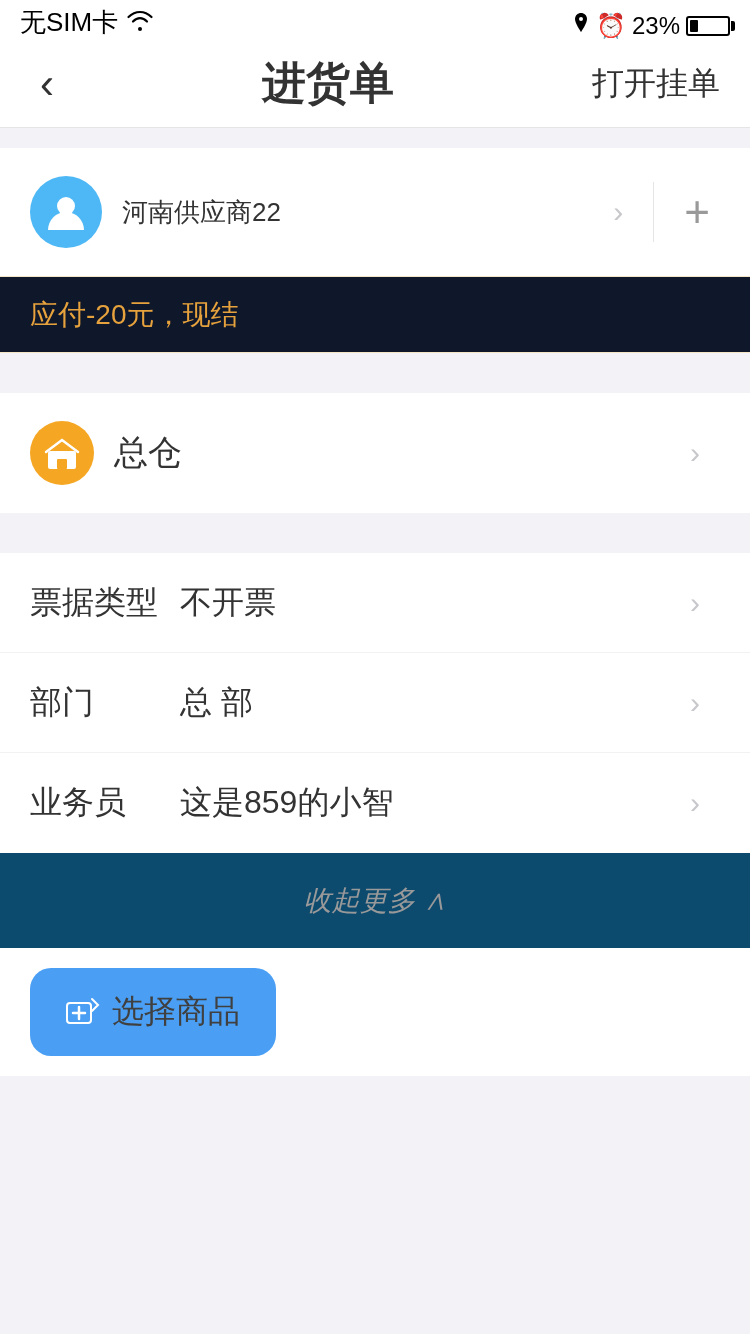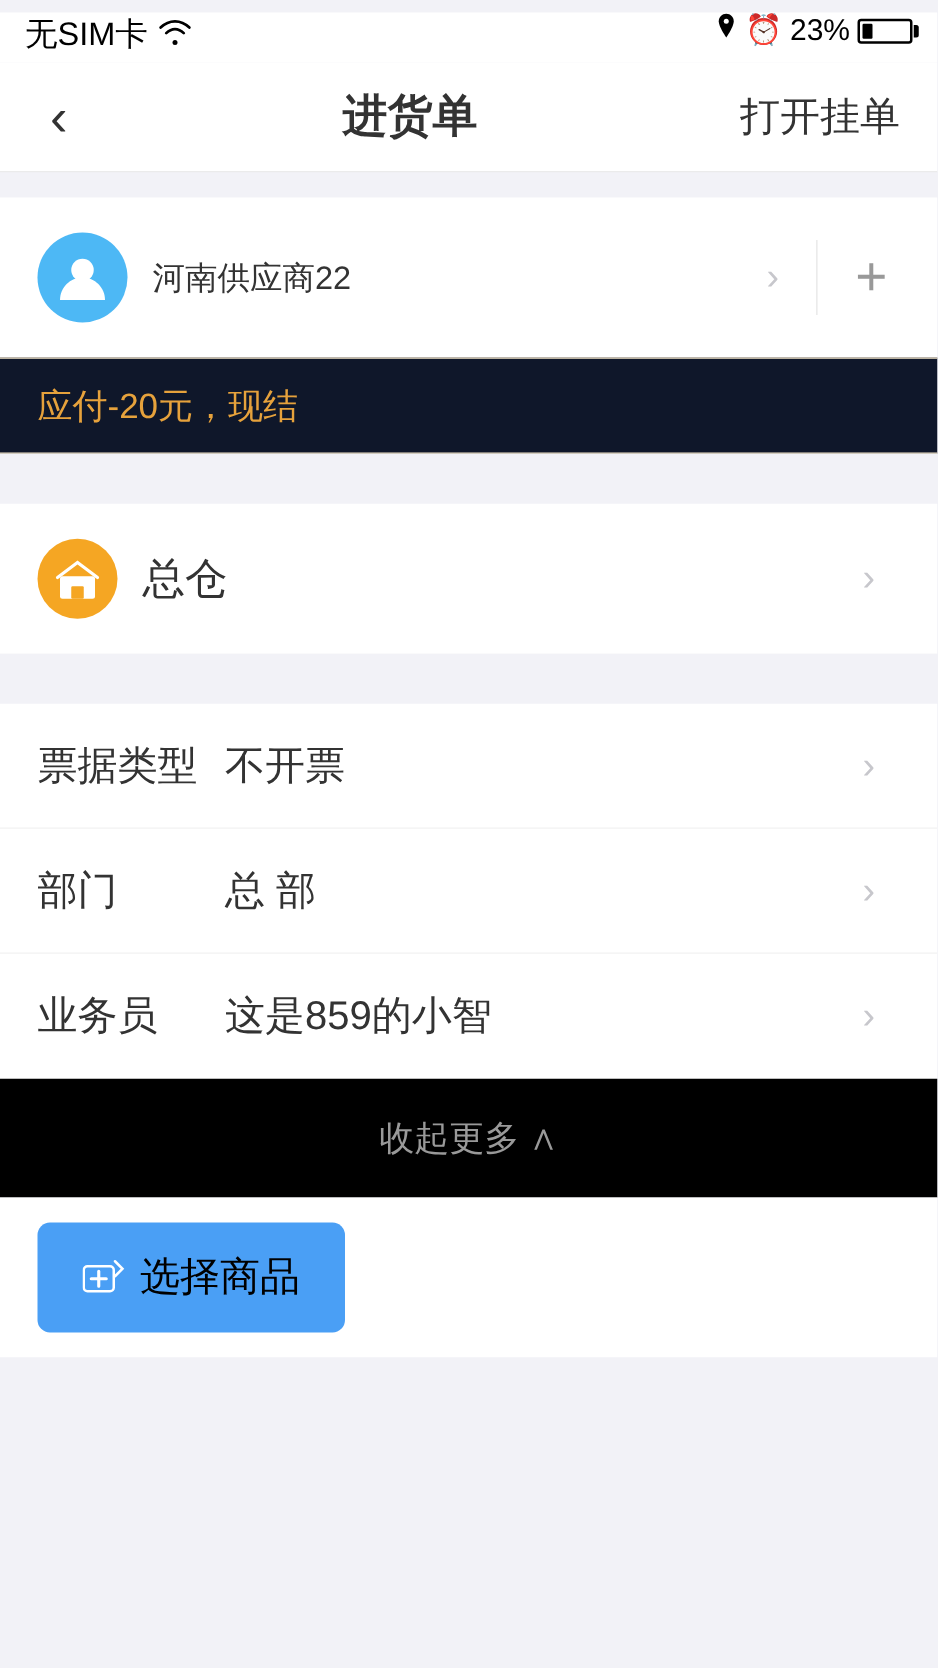--- a/index.html
+++ b/index.html
@@ -19,12 +19,11 @@
       height: 40px;
       background: #fff;
       display: flex;
-      align-items: flex-start;
+      align-items: flex-end;
       justify-content: space-between;
       padding: 0 20px;
       font-size: 26px;
       color: #000;
-      margin-top: 10px;
     }
     .status-left { display: flex; align-items: center; gap: 8px; }
     .status-center { font-weight: 600; font-size: 28px; }

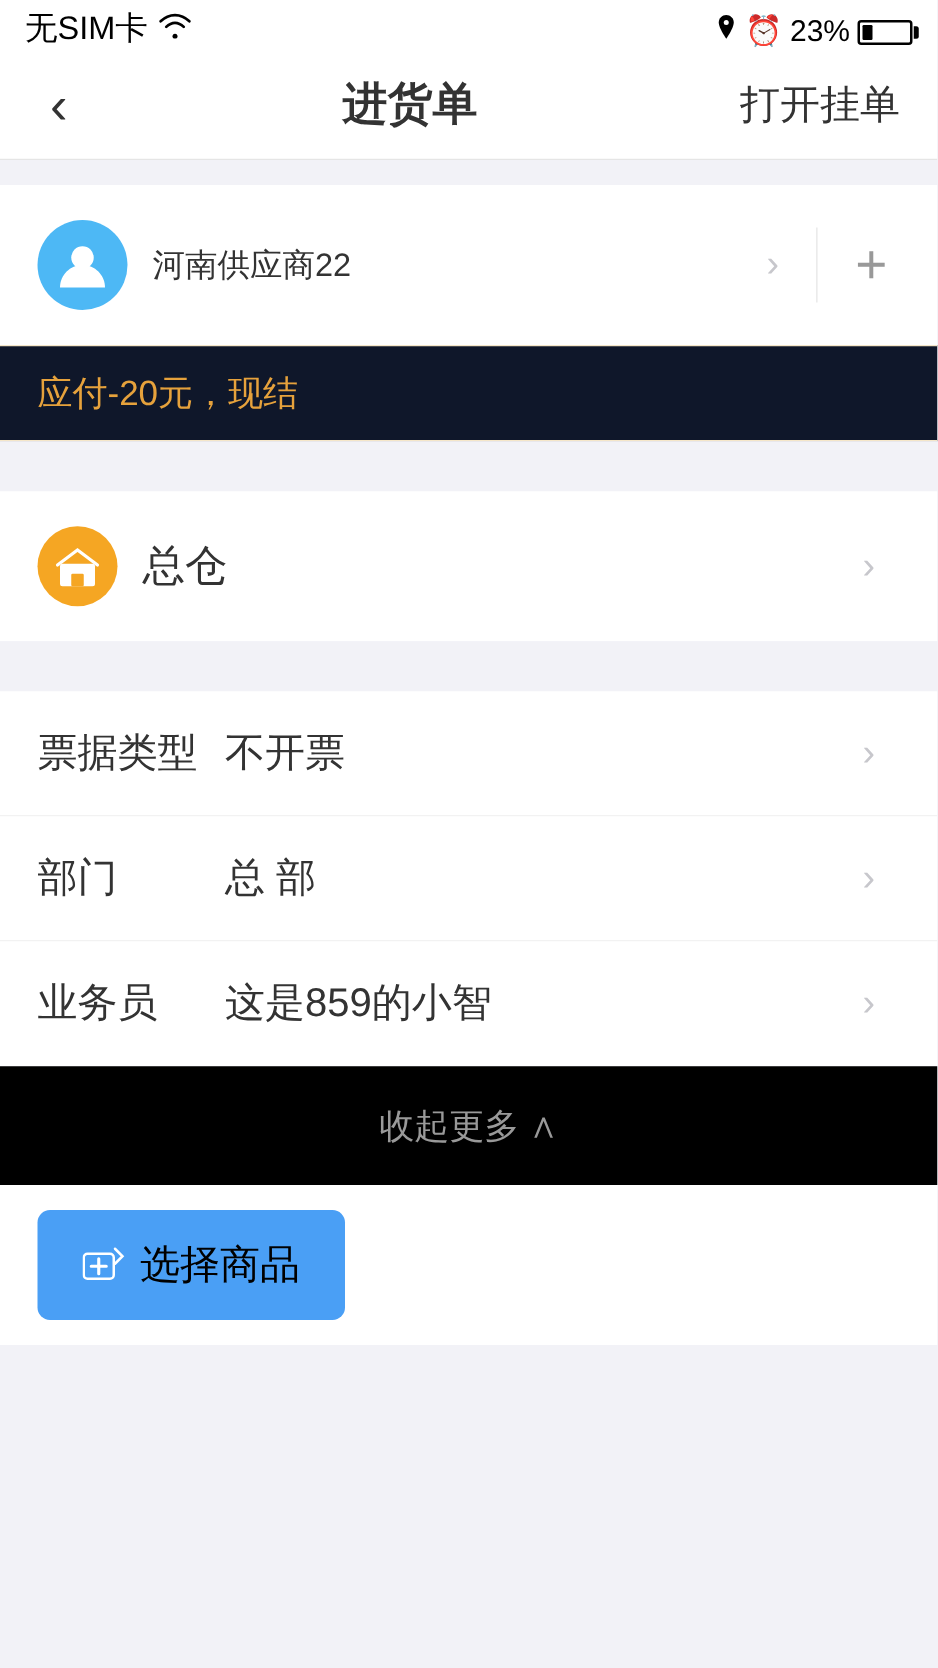--- a/index.html
+++ b/index.html
@@ -73,7 +73,7 @@
       padding: 10px;
     }
     .nav-title {
-      font-size: 36px;
+      font-size: 44px;
       font-weight: 600;
       color: #333;
     }

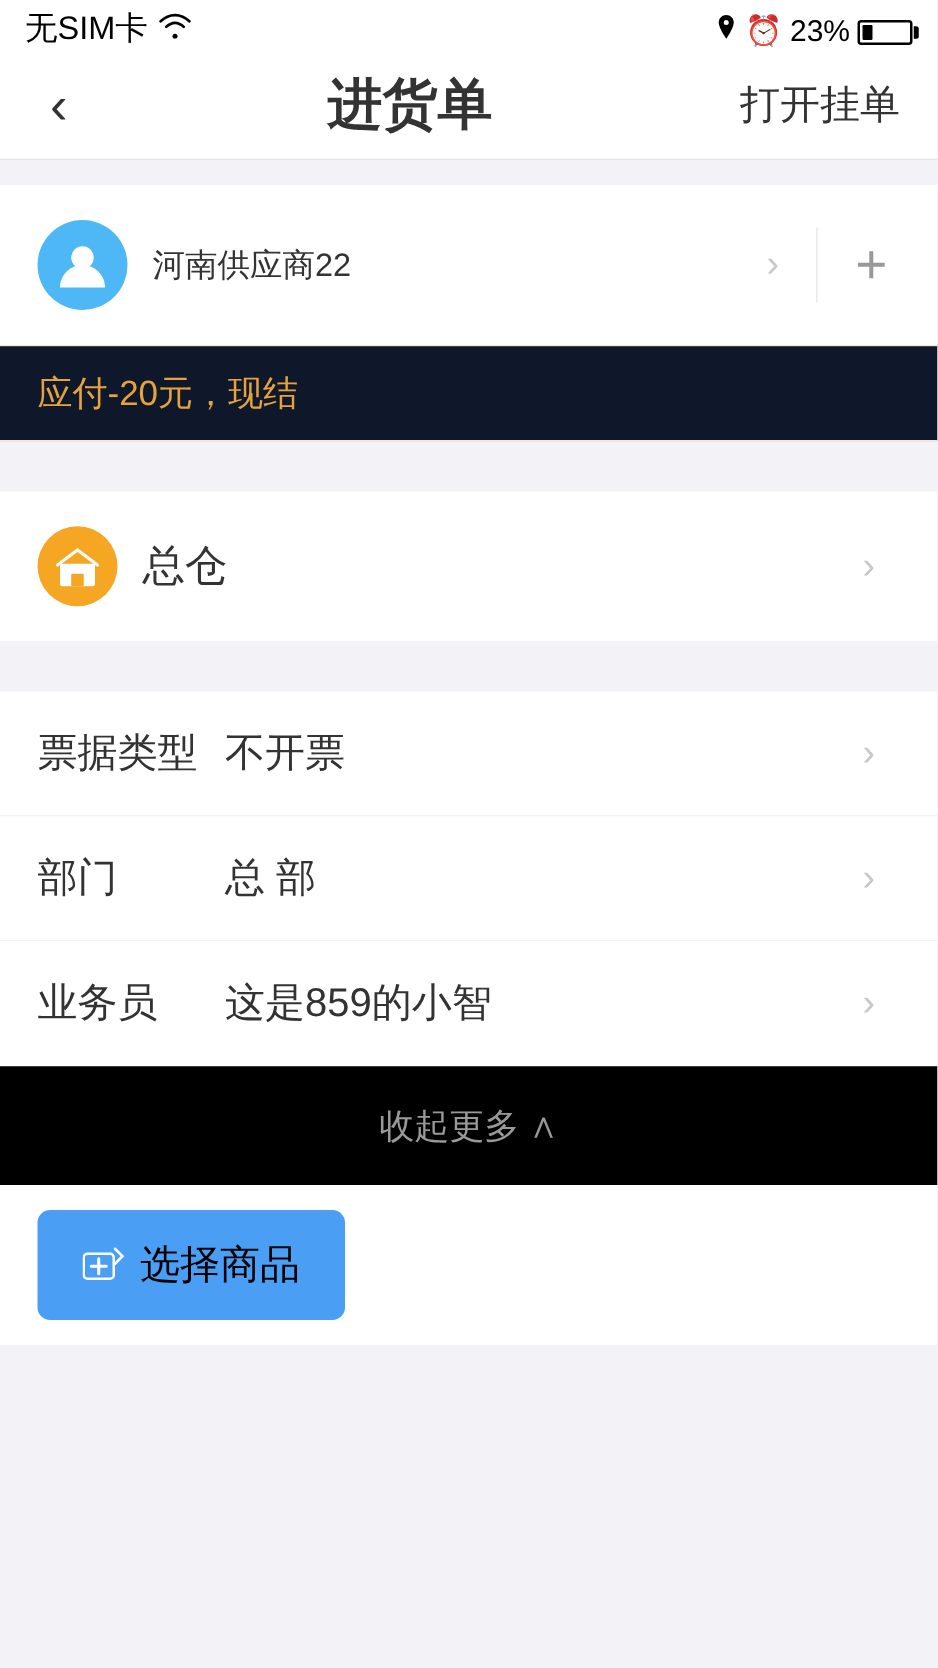--- a/index.html
+++ b/index.html
@@ -221,10 +221,11 @@
 
     
     .collapse-more {
-      background: #000000;
+      background: #0c4a6e;
       padding: 28px 0;
       text-align: center;
       margin-top: 0;
+      font-style: italic;
     }
     .collapse-text {
       font-size: 28px;

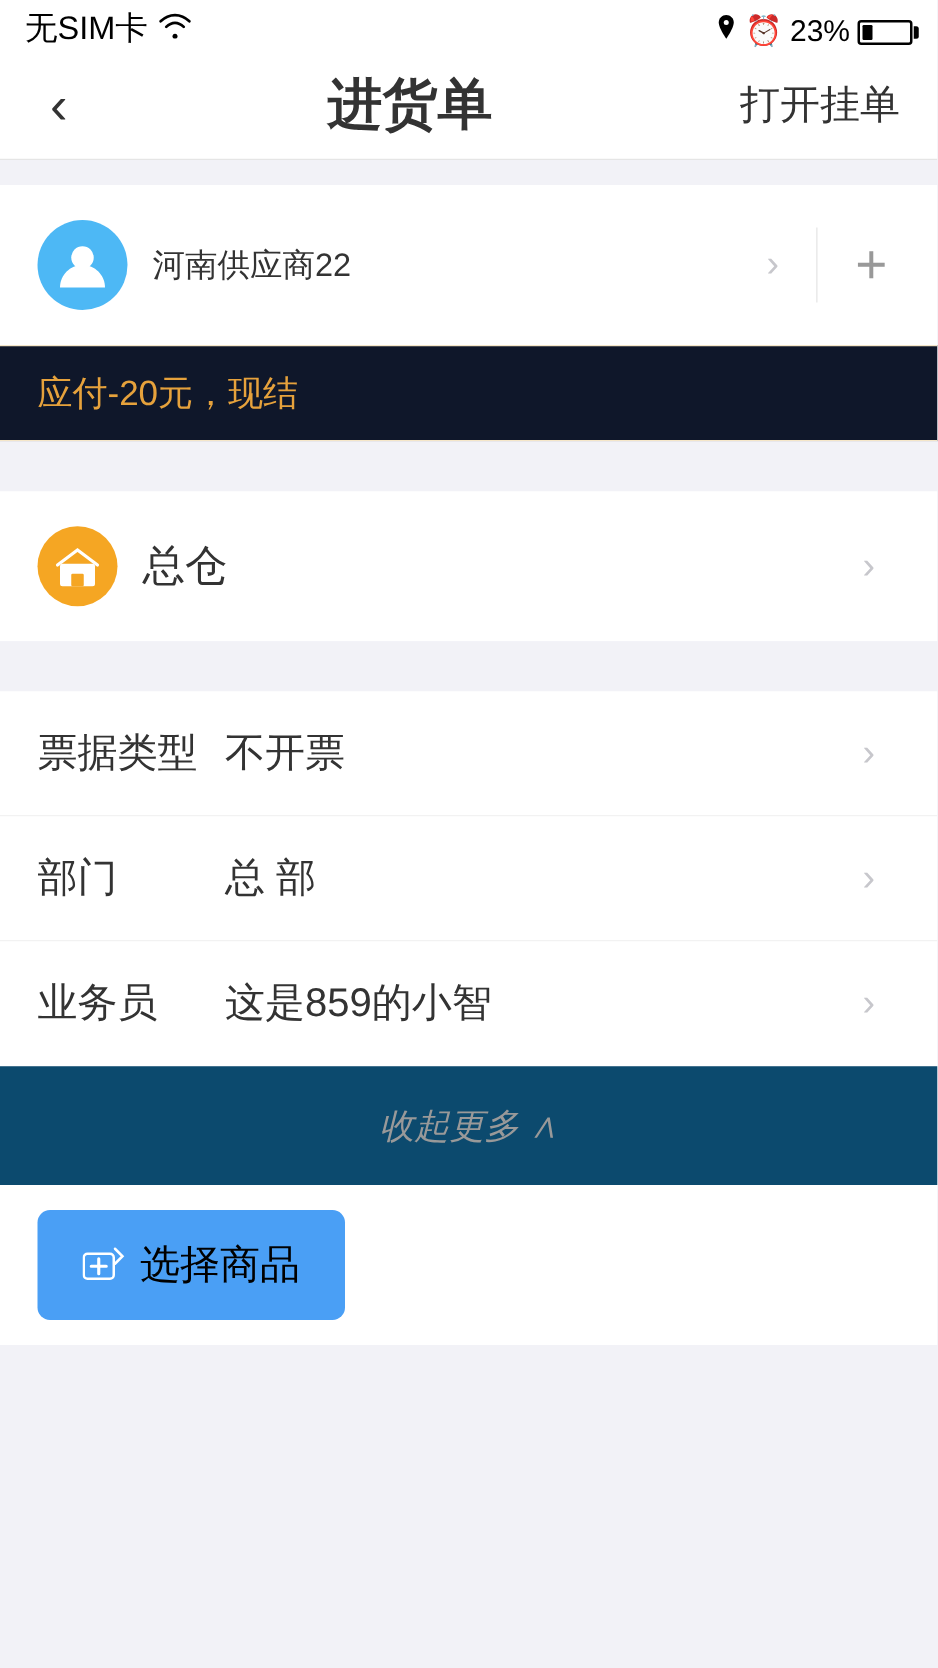--- a/index.html
+++ b/index.html
@@ -261,8 +261,8 @@
     }
     .select-product-btn {
       background: #4a9ff5;
-      color: #000000;
-      border-radius: 10px;
+      color: #404040;
+      border-radius: 21px;
       padding: 22px 36px;
       font-size: 32px;
       display: flex;

